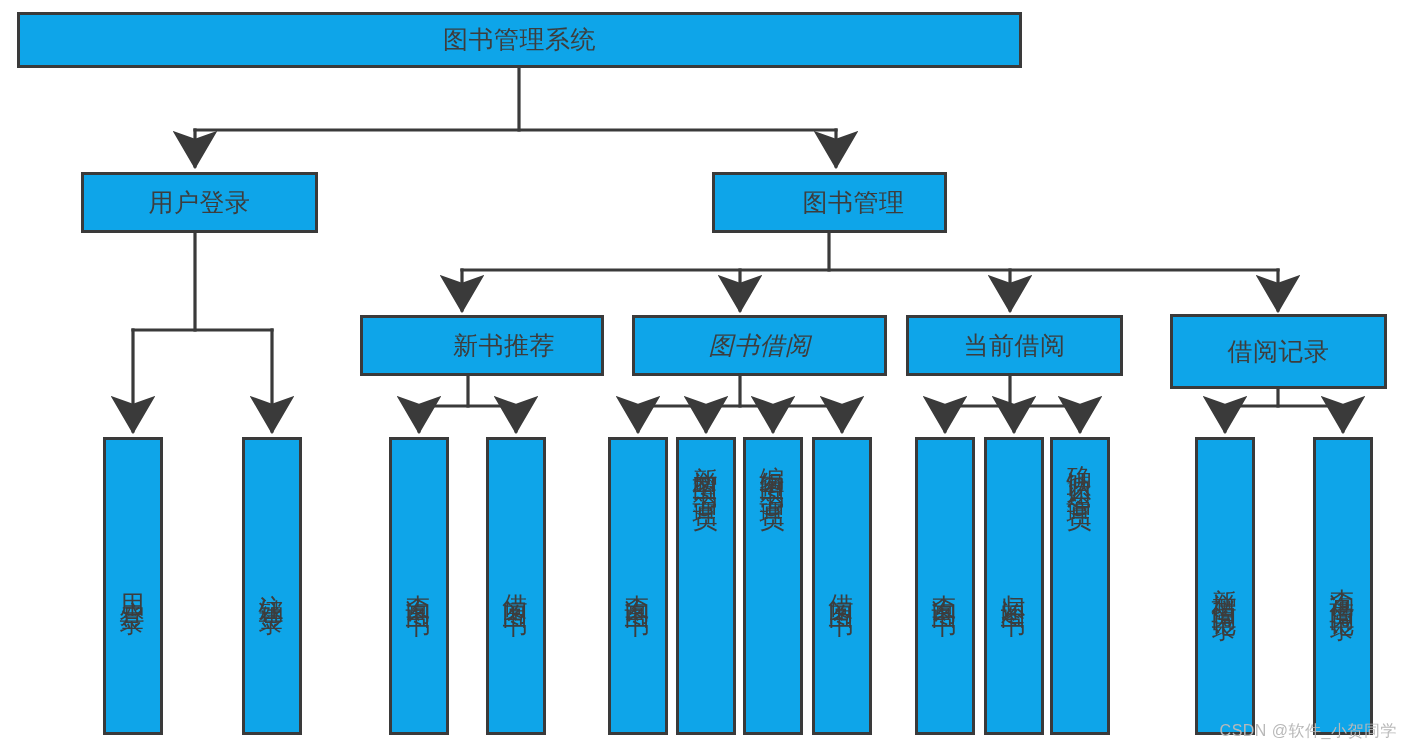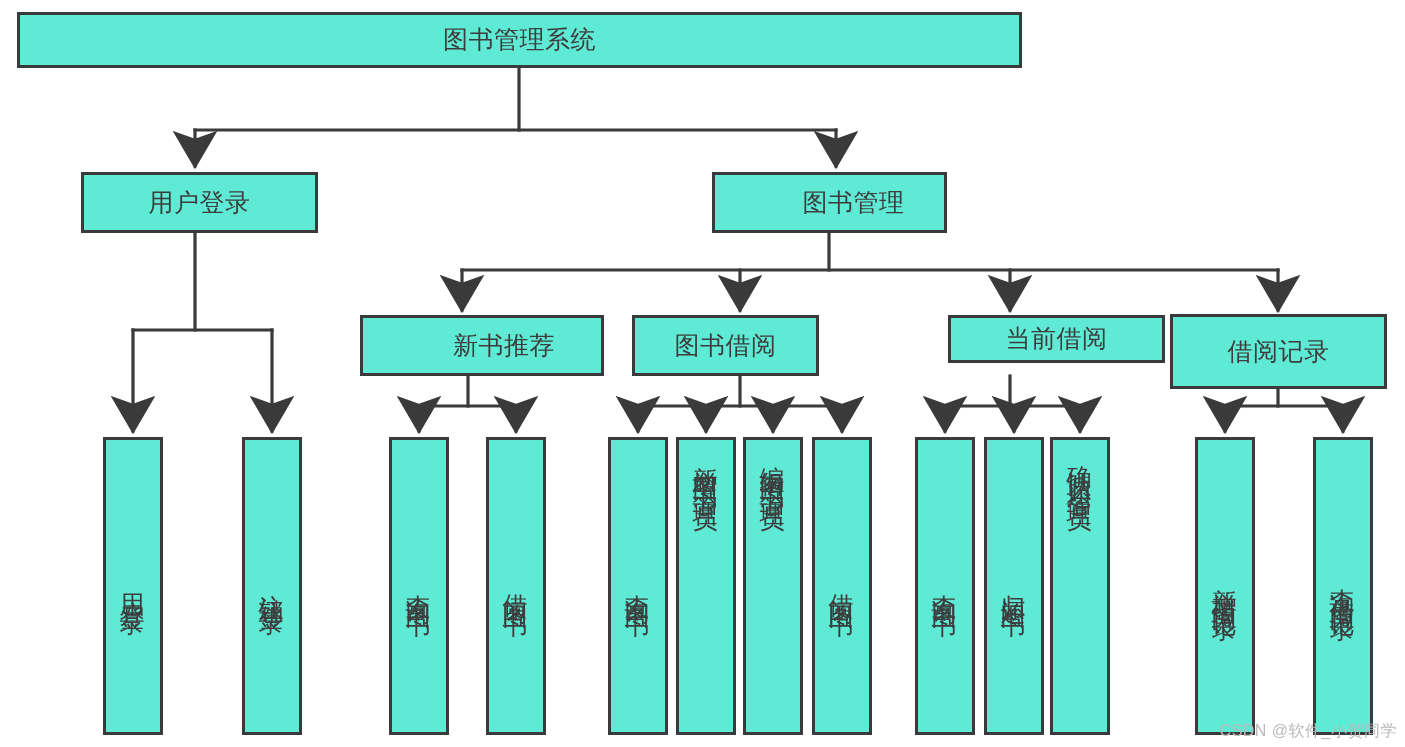--- a/index.html
+++ b/index.html
@@ -30,7 +30,7 @@
     position: absolute;
     box-sizing: border-box;
     border: 3px solid #3a3a3a;
-    background: #5eead4;
+    background: #0ea5e9;
     display: flex;
     align-items: center;
     justify-content: center;

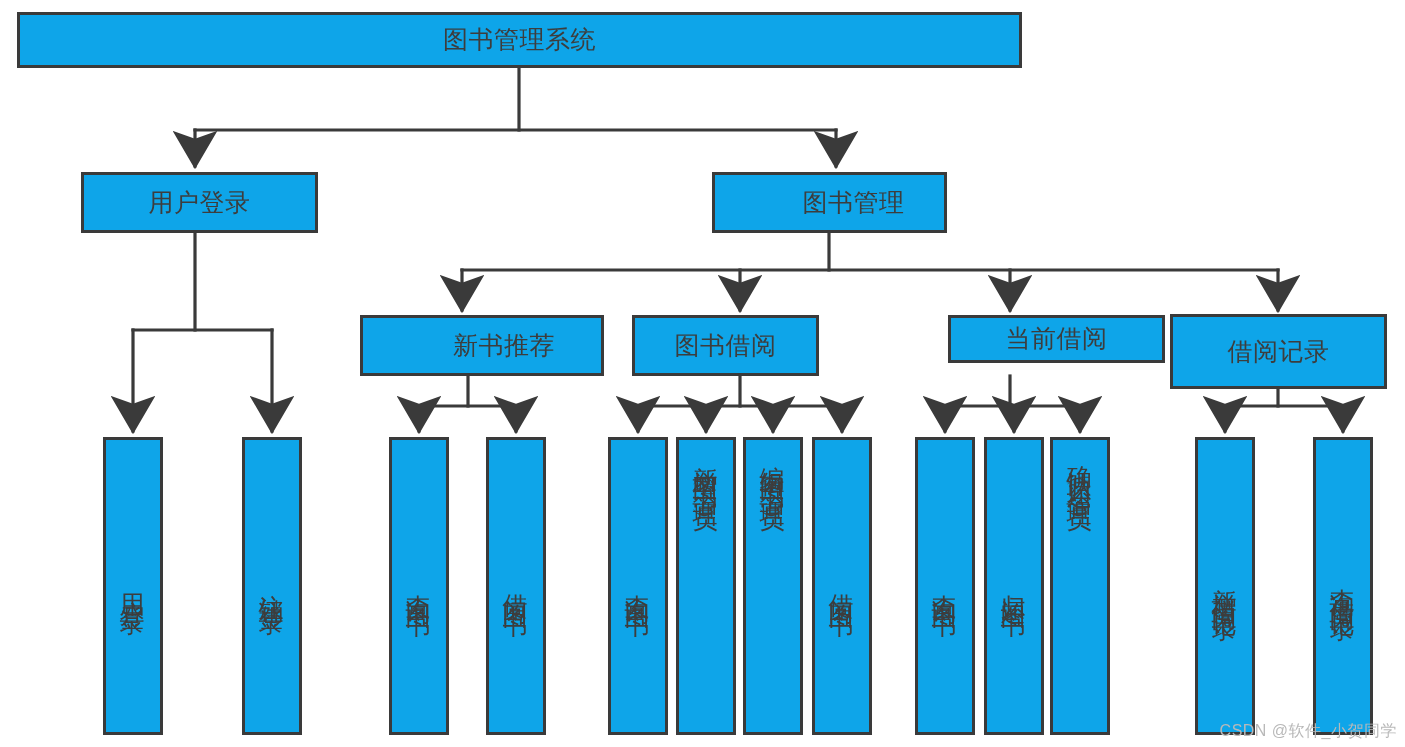--- a/index.html
+++ b/index.html
@@ -145,7 +145,7 @@
   <div class="node h" style="left:360px; top:315px; width:244px; height:61px;padding-left:44px;">
     <span class="label-h">新书推荐</span>
   </div>
-  <div class="node h" style="left:632px; top:315px; width:187px; height:61px;">
+  <div class="node h" style="left:632px; top:315px; width:255px; height:61px;font-style:italic;">
     <span class="label-h">图书借阅</span>
   </div>
   <div class="node h" style="left:948px; top:315px; width:217px; height:48px;">

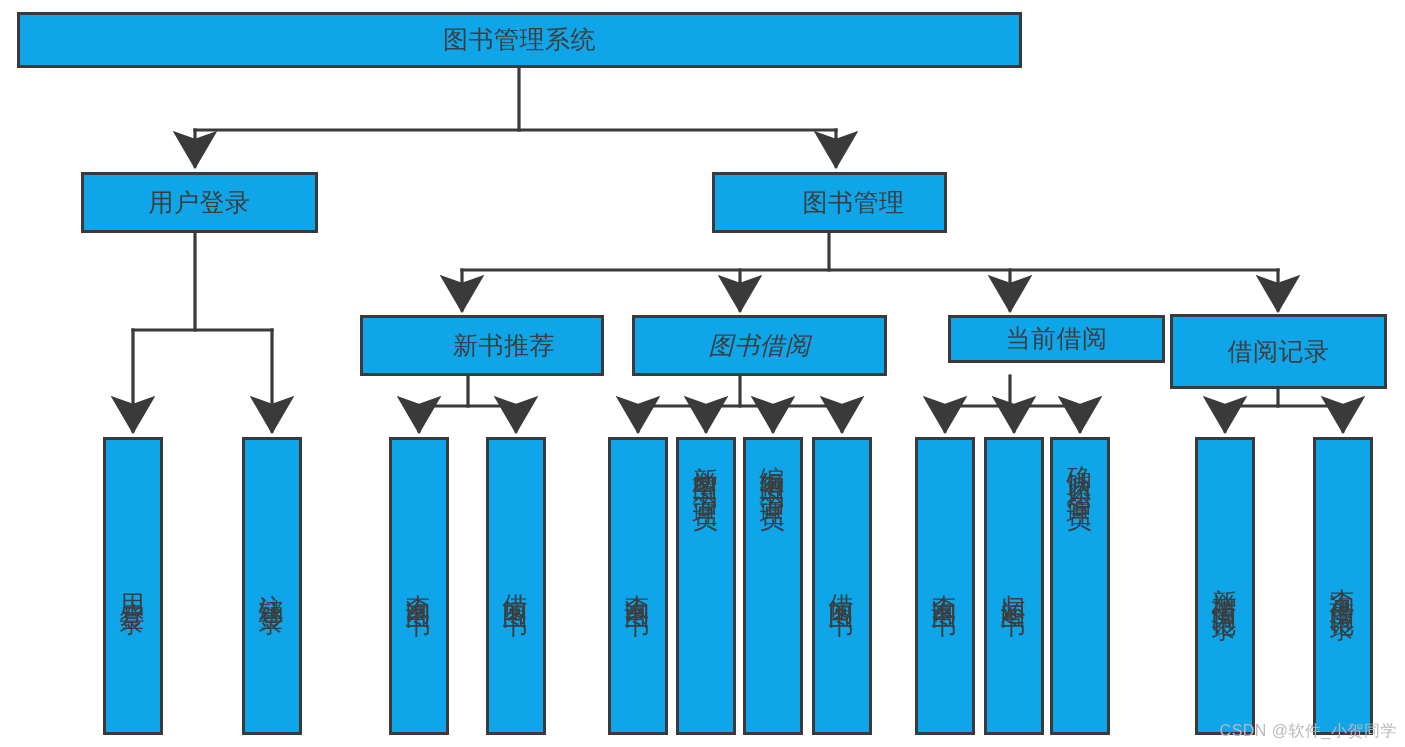--- a/index.html
+++ b/index.html
@@ -148,7 +148,7 @@
   <div class="node h" style="left:632px; top:315px; width:255px; height:61px;font-style:italic;">
     <span class="label-h">图书借阅</span>
   </div>
-  <div class="node h" style="left:948px; top:315px; width:217px; height:48px;">
+  <div class="node h" style="left:906px; top:315px; width:217px; height:61px;">
     <span class="label-h">当前借阅</span>
   </div>
   <div class="node h" style="left:1170px; top:314px; width:217px; height:75px;">

